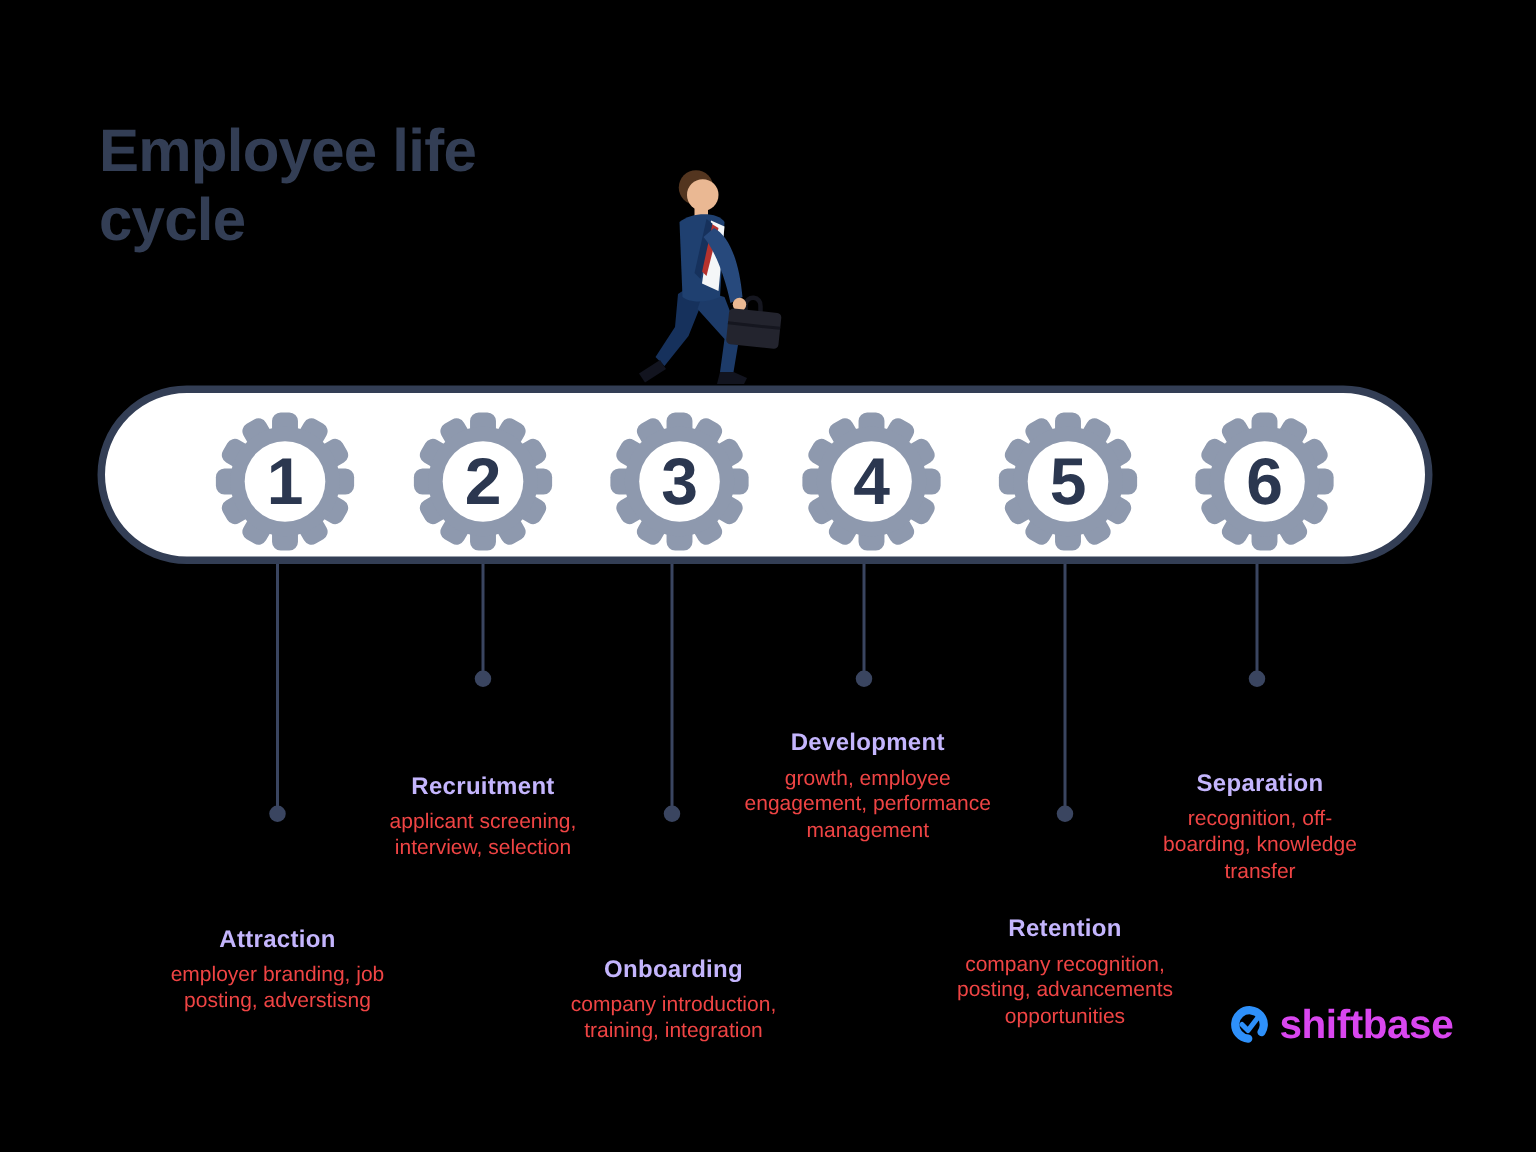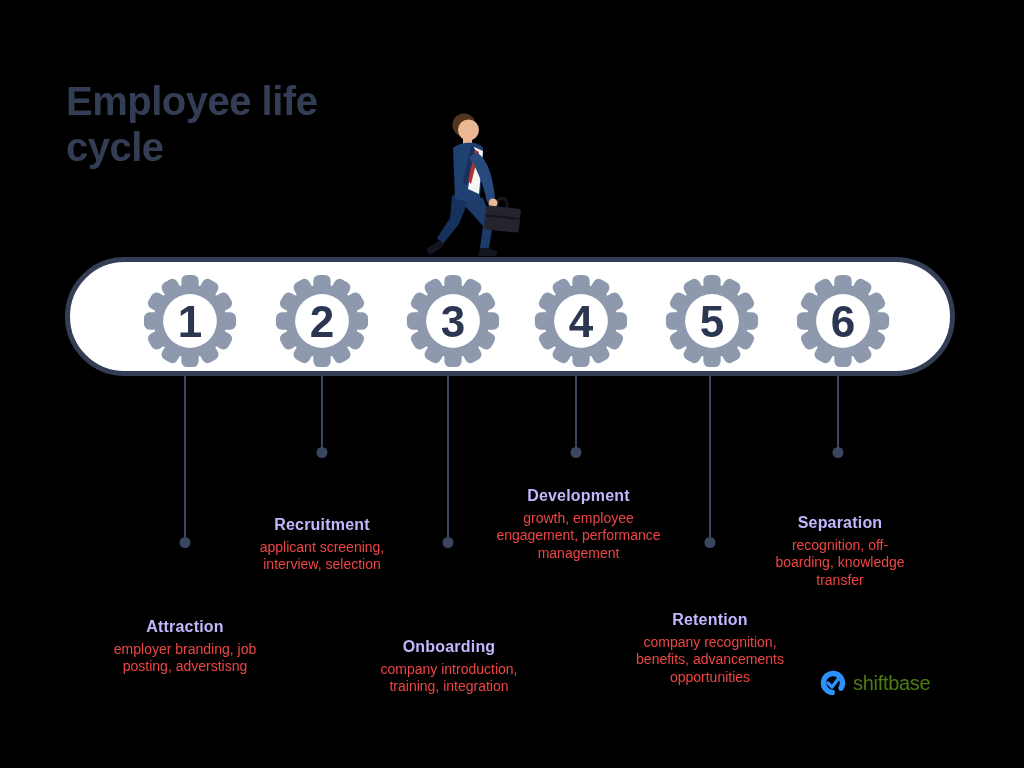--- a/index.html
+++ b/index.html
@@ -239,7 +239,7 @@
   </div>
   <div class="stage s5">
     <div class="name">Retention</div>
-    <div class="desc">company recognition, benefits, advancements opportunities</div>
+    <div class="desc">company recognition, posting, advancements opportunities</div>
   </div>
   <div class="stage s6">
     <div class="name">Separation</div>

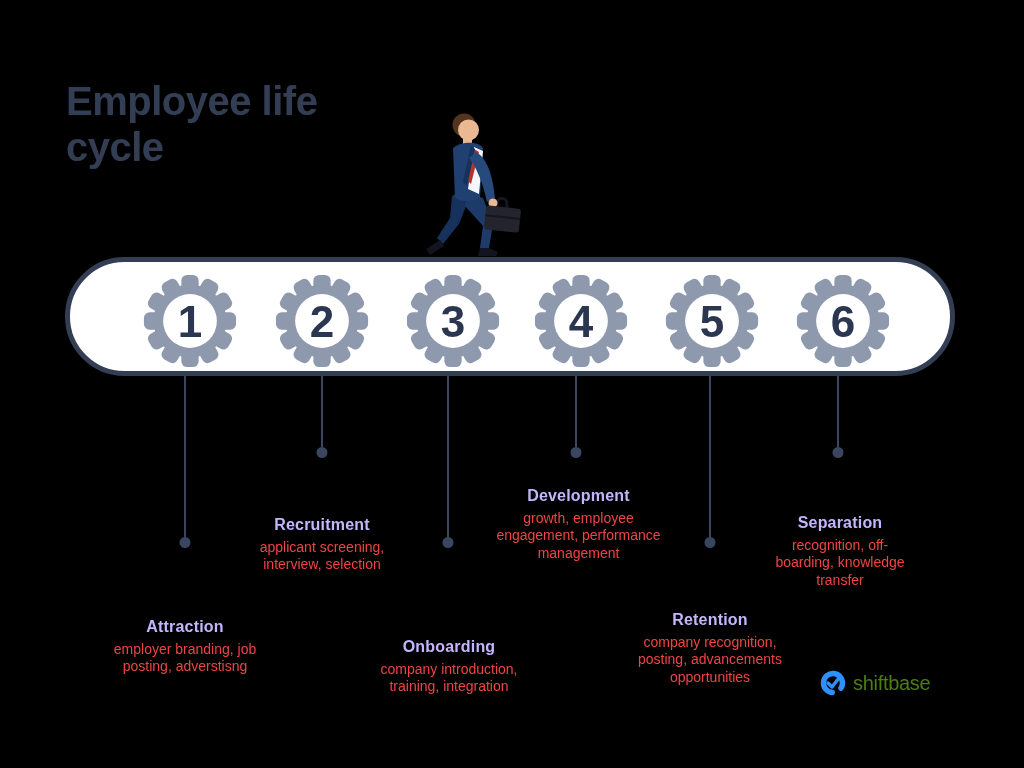--- a/index.html
+++ b/index.html
@@ -66,7 +66,7 @@
     display:flex;align-items:center;gap:7px;
   }
   .logo .word{
-    font-size:20px;font-weight:normal;color:#4d7c0f;letter-spacing:-0.3px;
+    font-size:27px;font-weight:bold;color:#d946ef;letter-spacing:-0.3px;
   }
 </style>
 </head>

